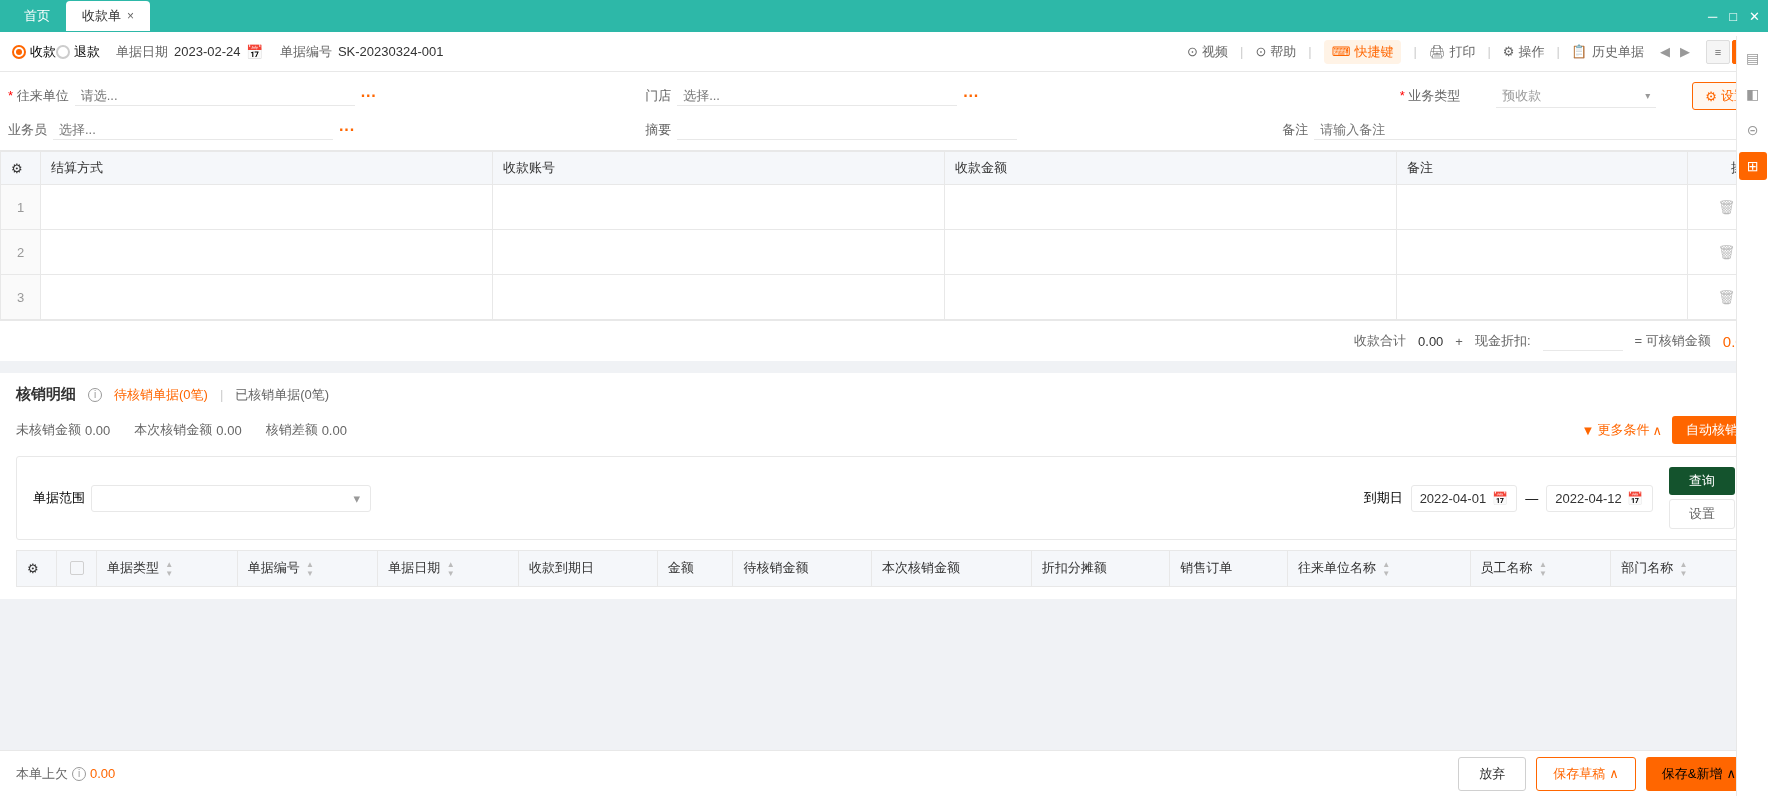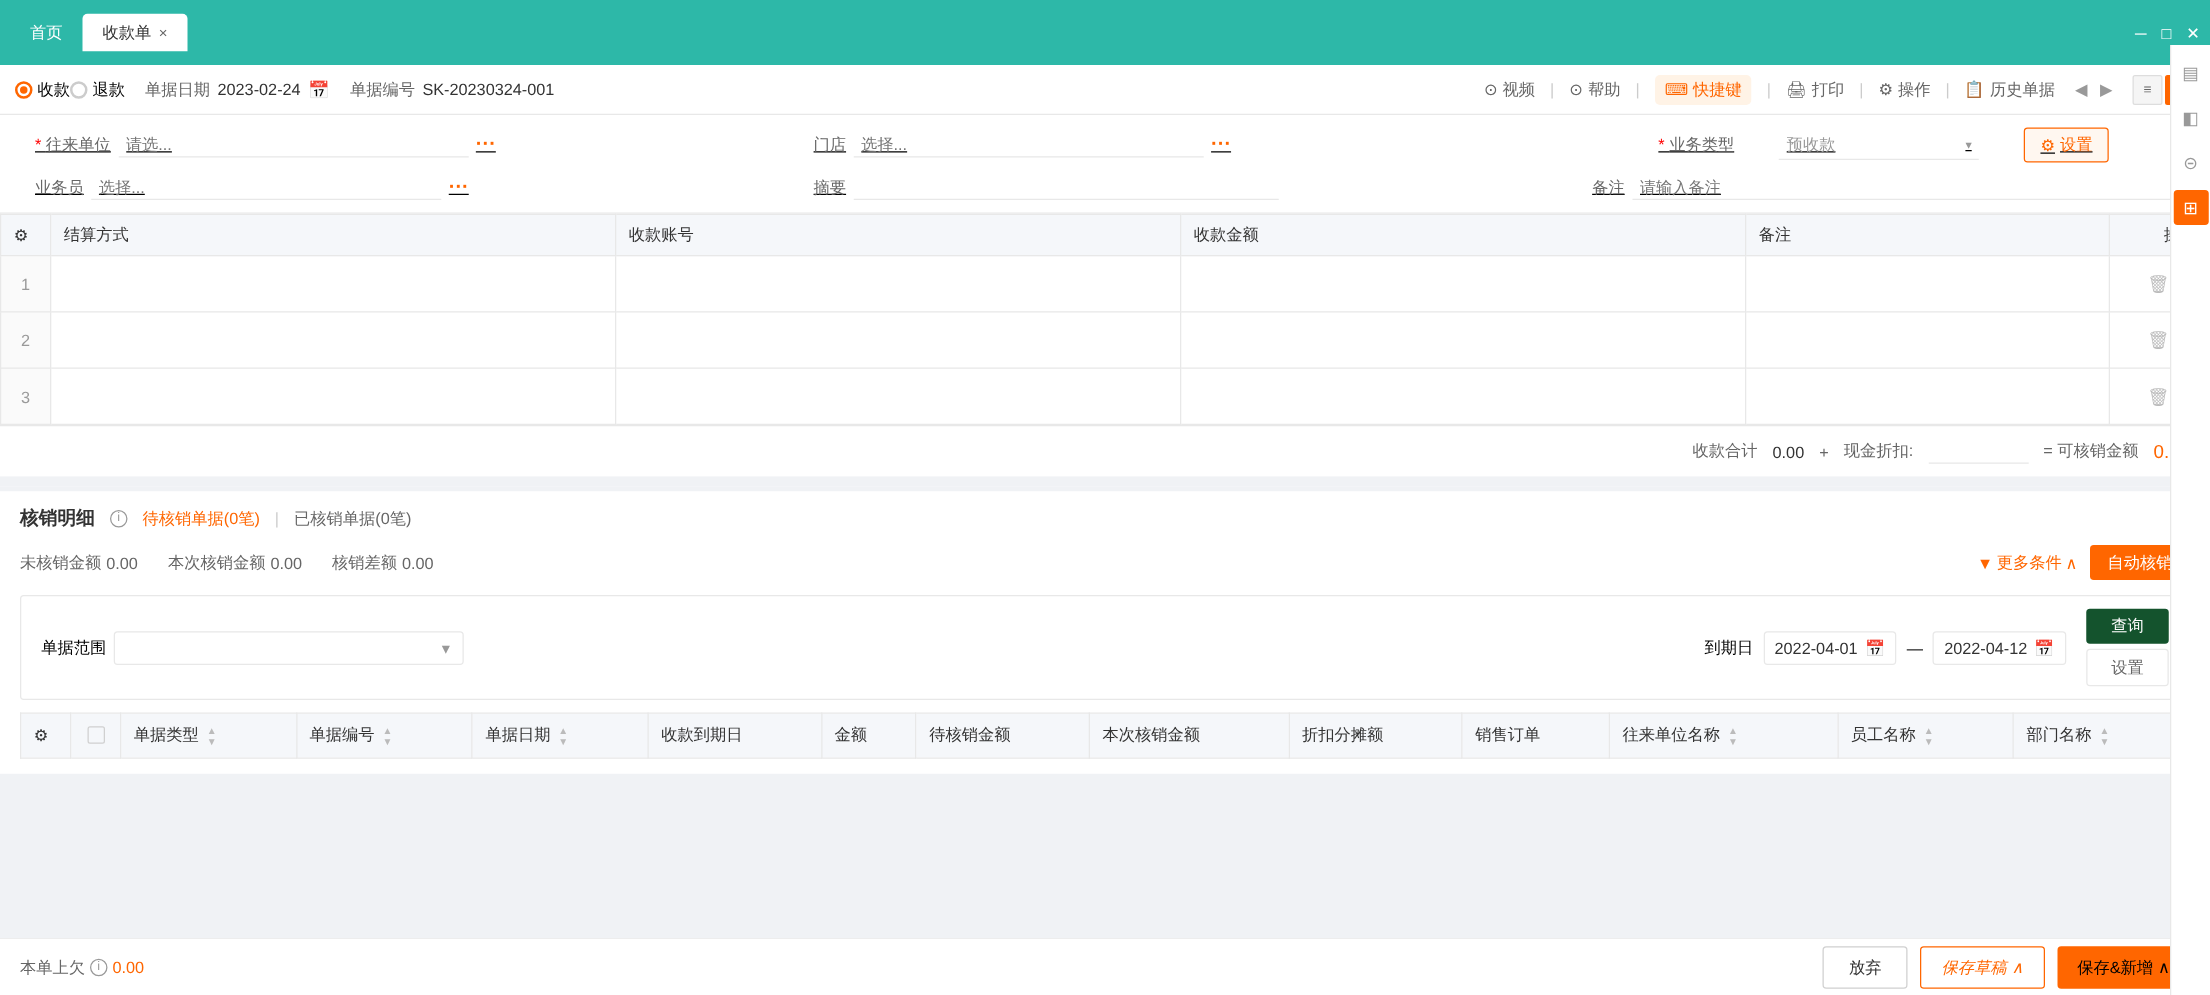--- a/index.html
+++ b/index.html
@@ -10,7 +10,7 @@
       display: flex;
       align-items: center;
       background: #2db8a8;
-      height: 52px;
+      height: 32px;
       padding: 0 8px;
     }
     .tab-item {

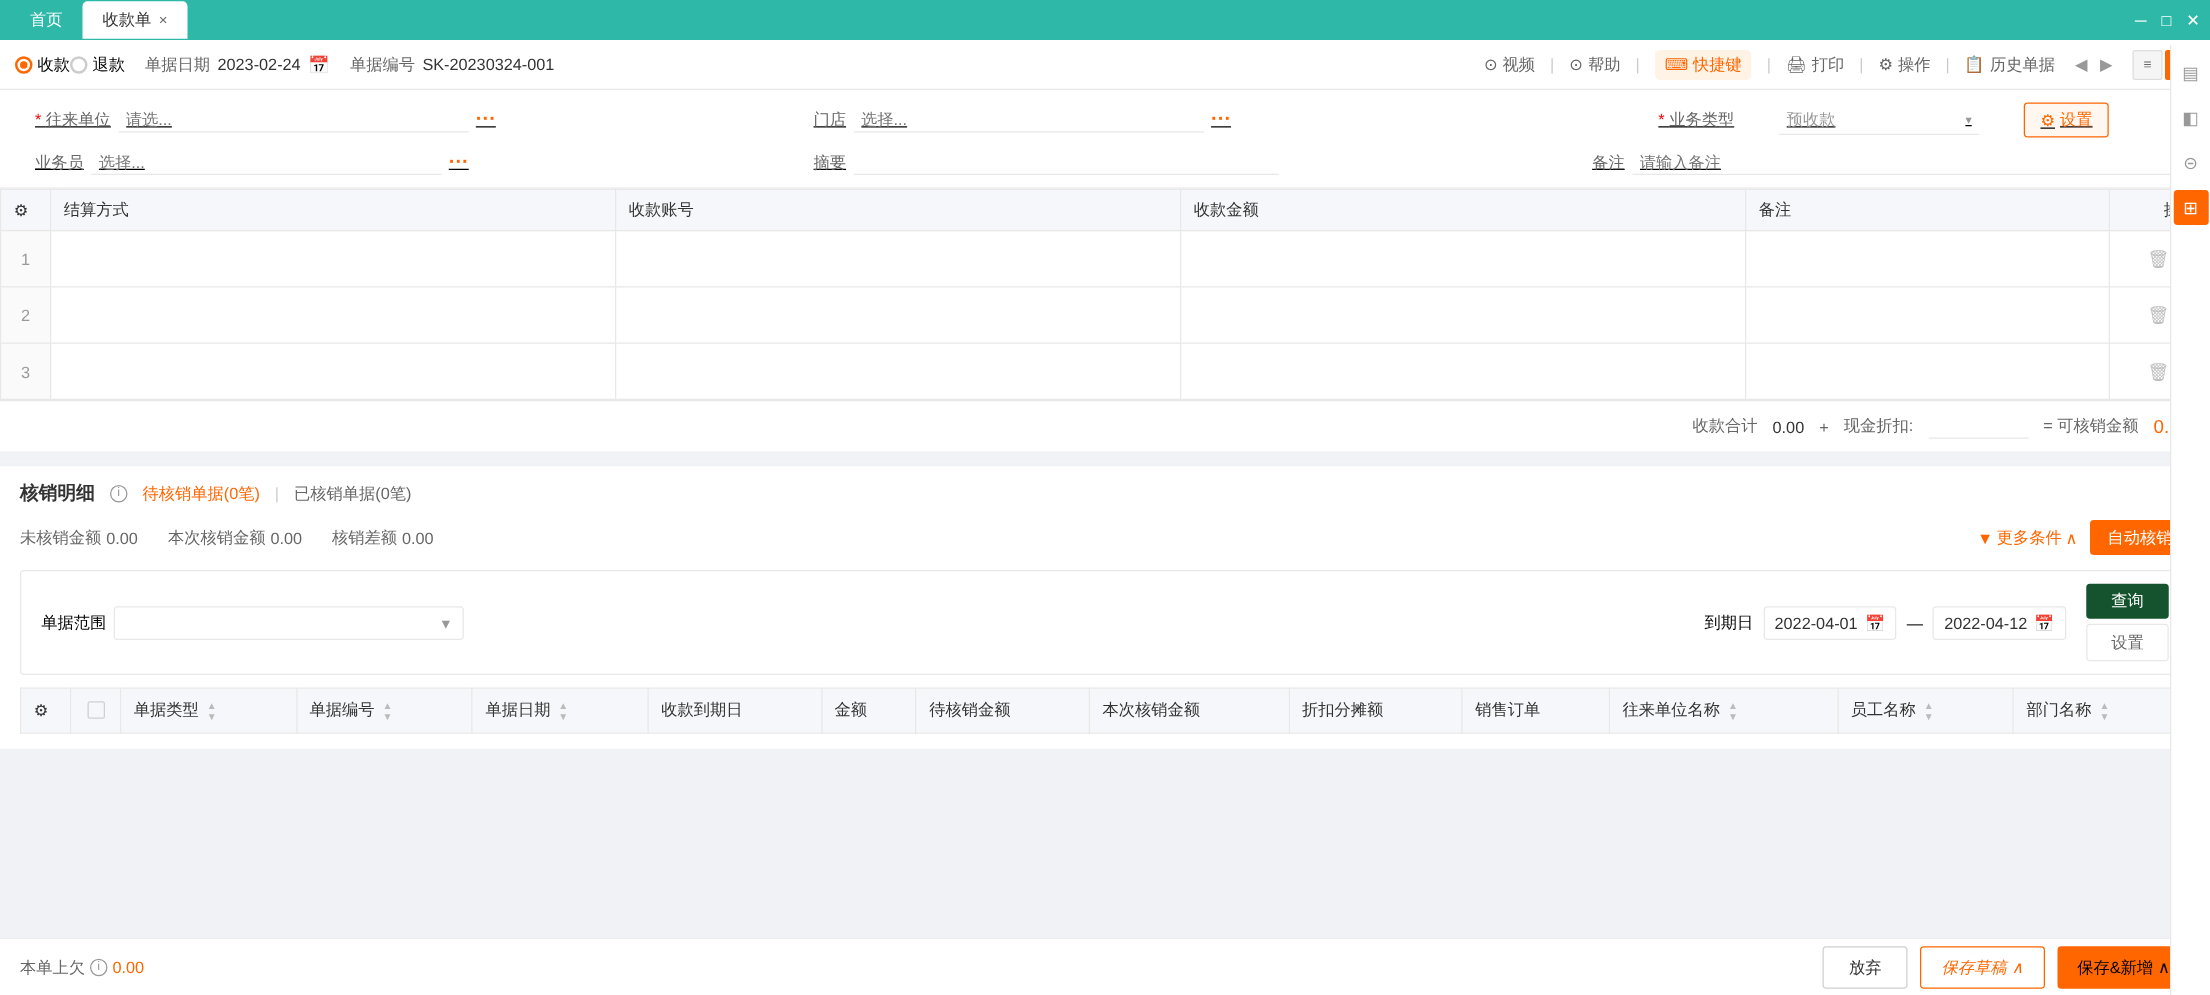--- a/index.html
+++ b/index.html
@@ -146,9 +146,8 @@
     
     .form-area {
       background: #fff;
-      padding: 10px 28px;
+      padding: 10px 8px;
       border-bottom: 1px solid #e8e8e8;
-      text-decoration: underline;
     }
     .form-row {
       display: flex;

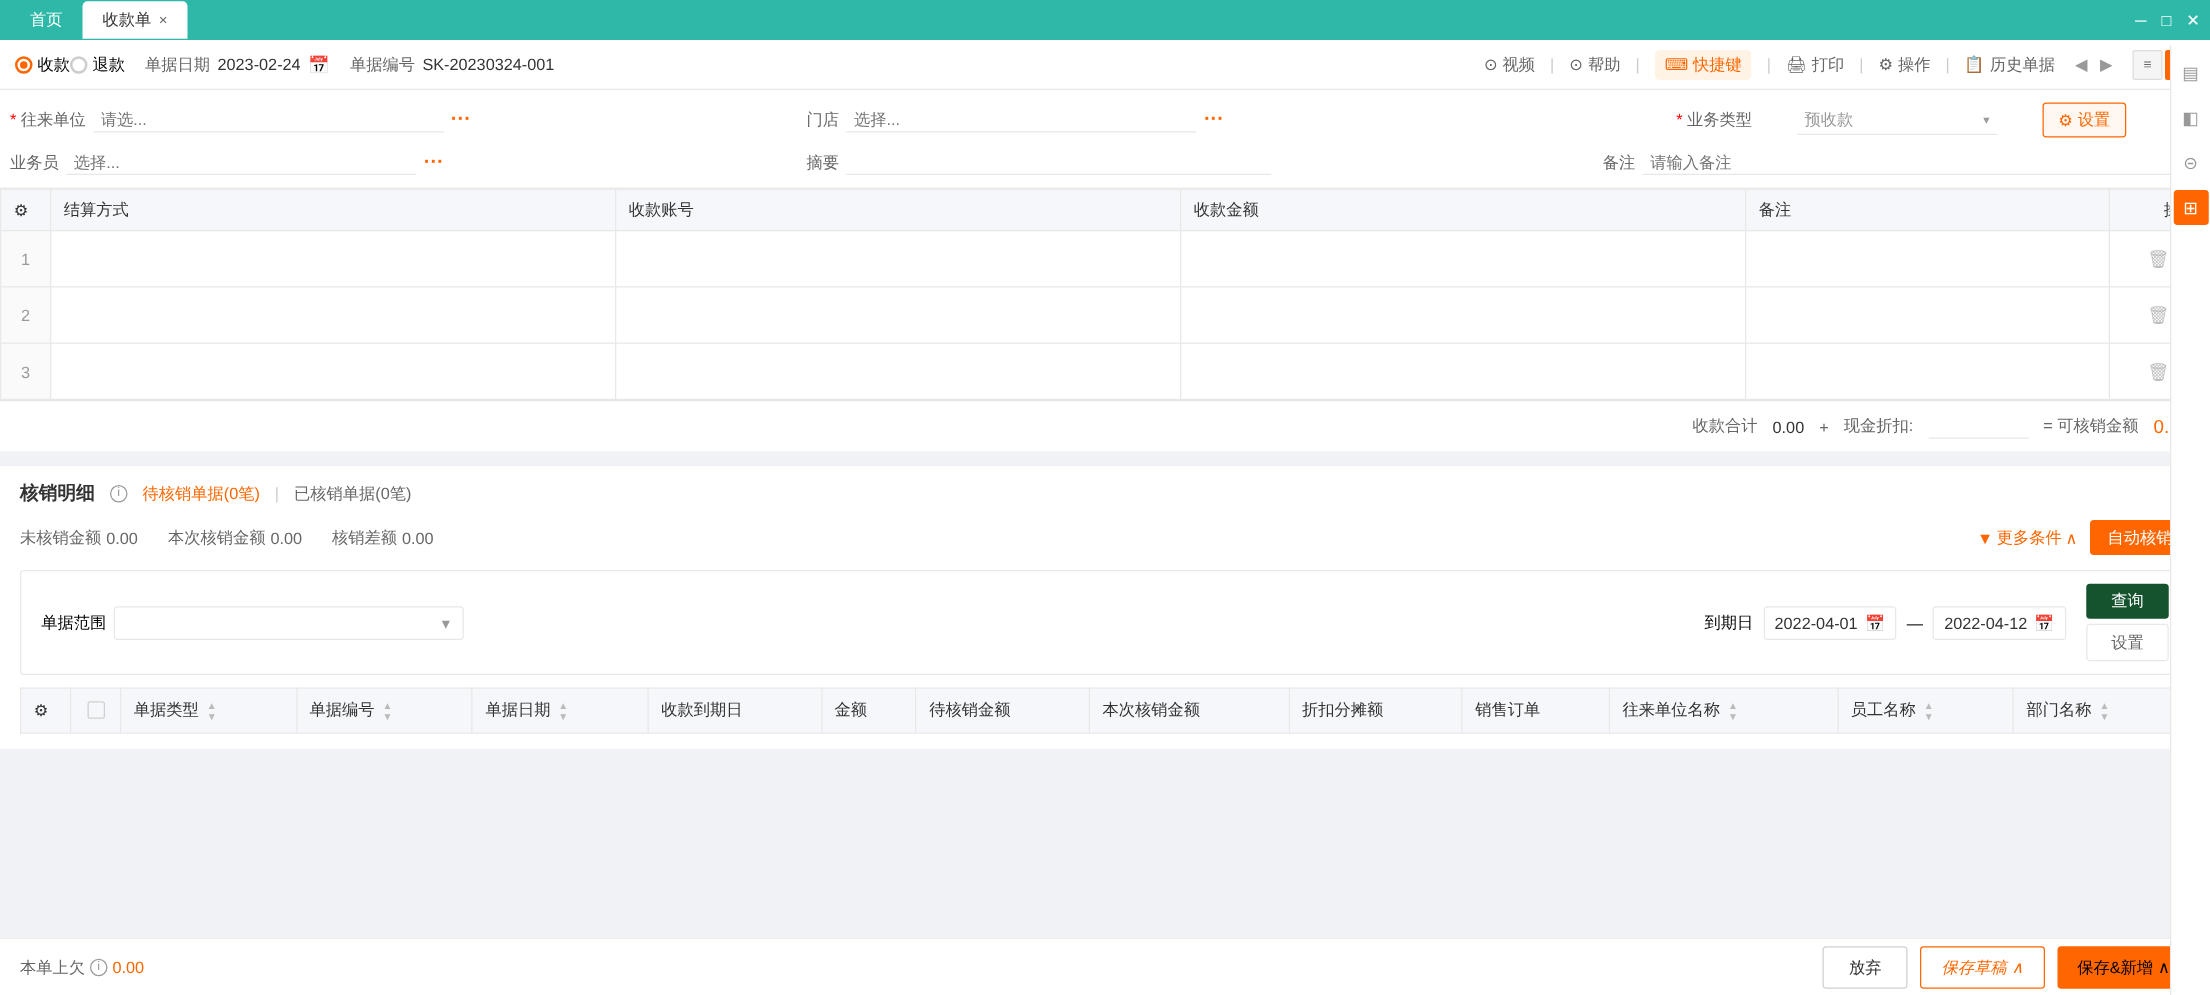--- a/index.html
+++ b/index.html
@@ -652,7 +652,7 @@
       <span class="form-field-ellipsis">···</span>
     </div>
 
-    <div class="form-field" style="flex:2;padding-left:40px;justify-content:center;gap:36px;">
+    <div class="form-field" style="flex:2;padding-left:40px;justify-content:flex-end;gap:36px;">
       <span class="form-field-label required">业务类型</span>
       <div class="field-select" style="min-width:160px;">
         <span>预收款</span>

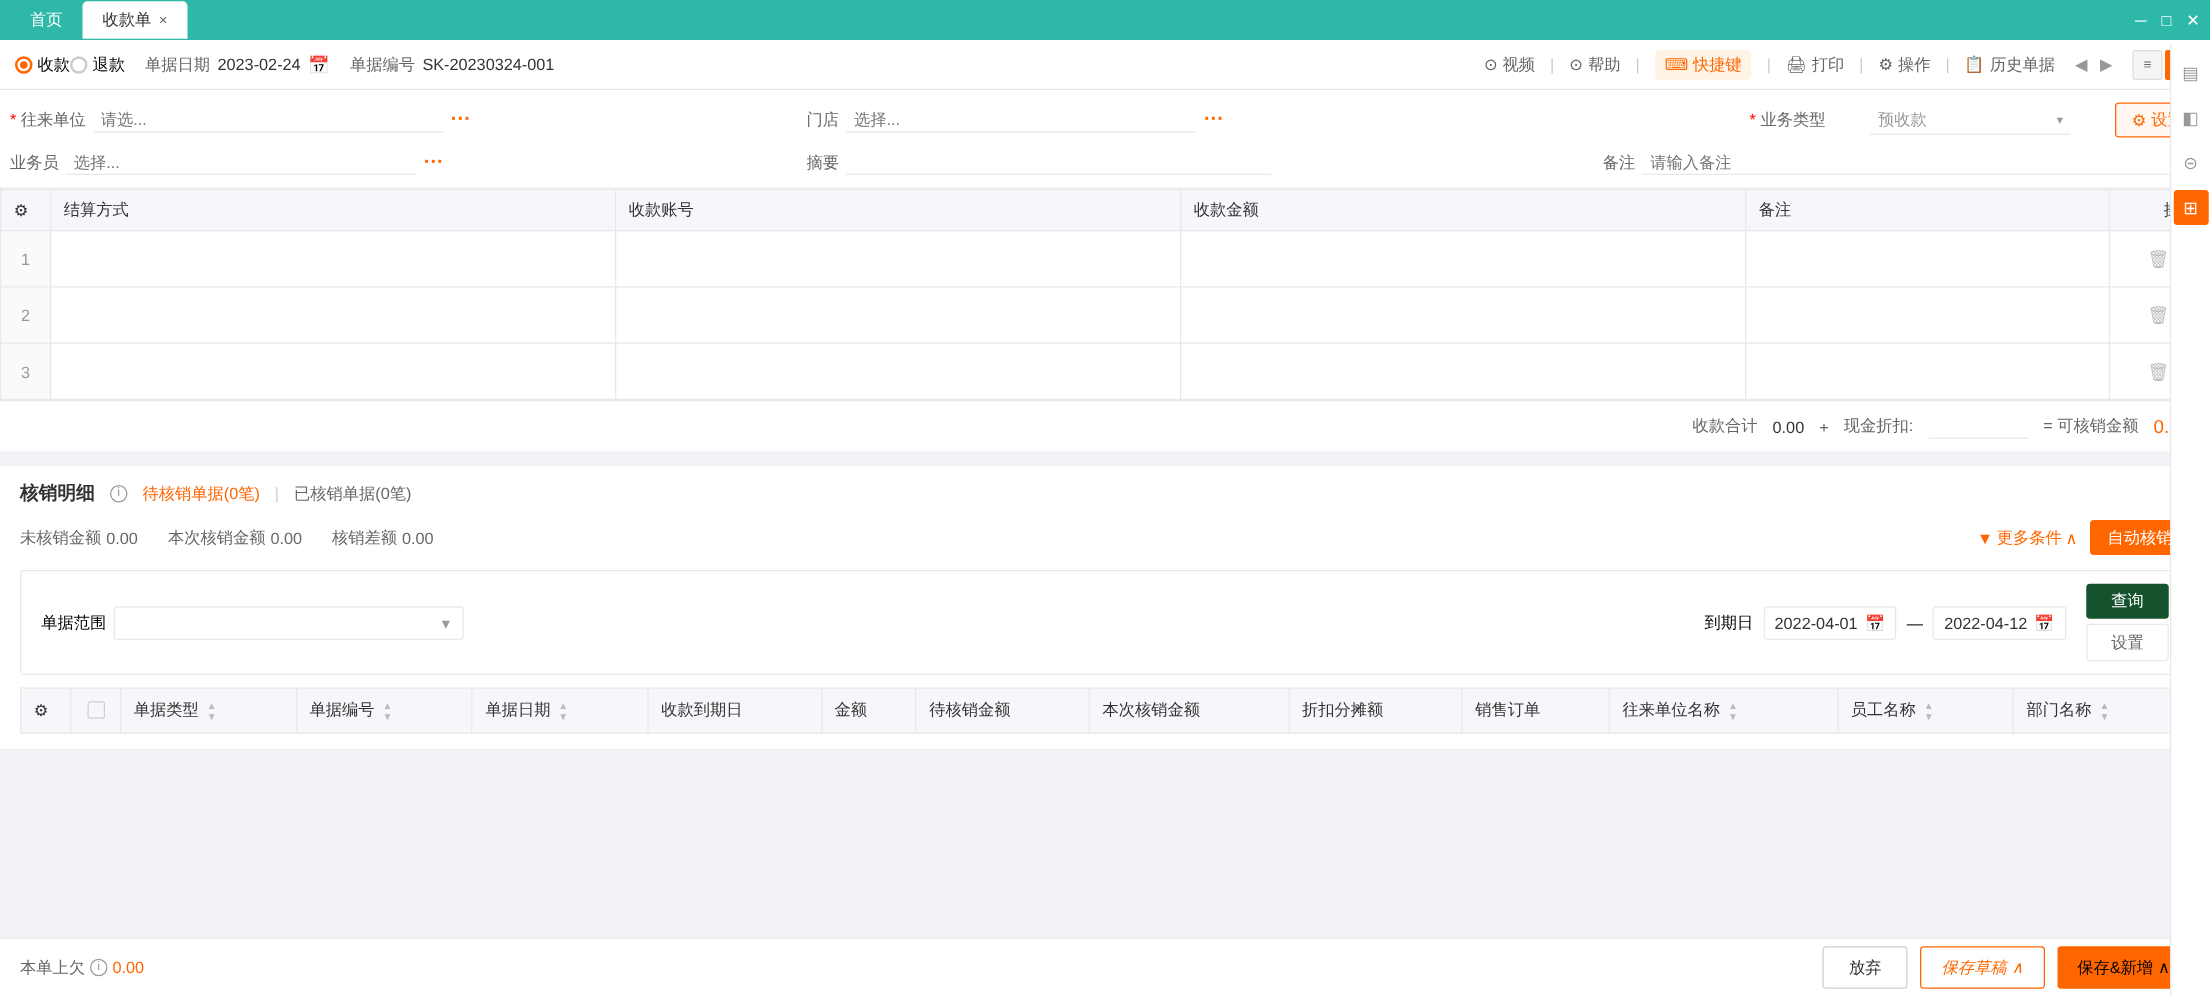--- a/index.html
+++ b/index.html
@@ -488,7 +488,6 @@
       display: flex;
       align-items: center;
       gap: 4px;
-      font-style: italic;
     }
     .btn-save-new {
       background: #f60;

